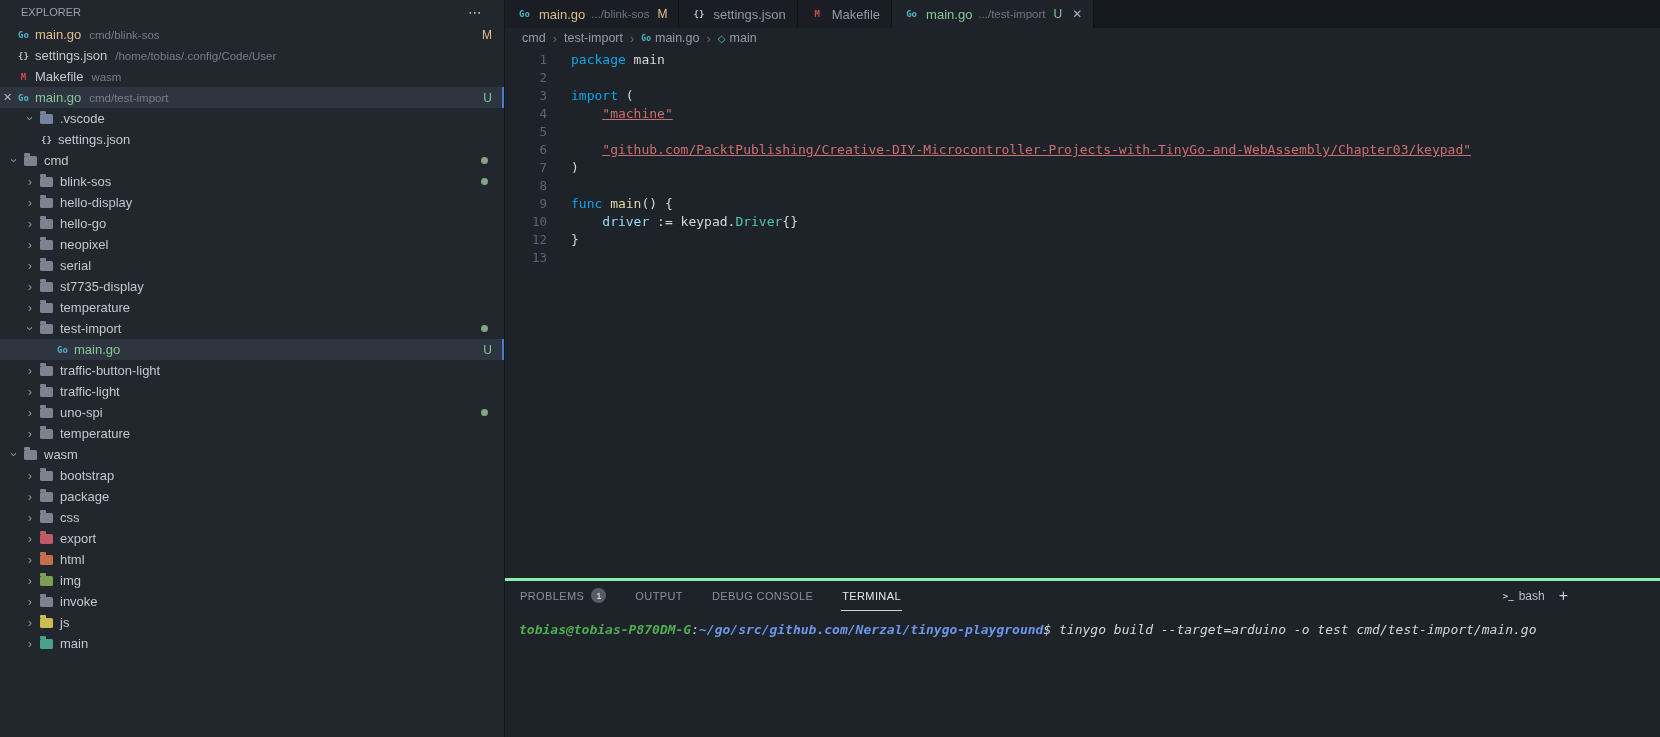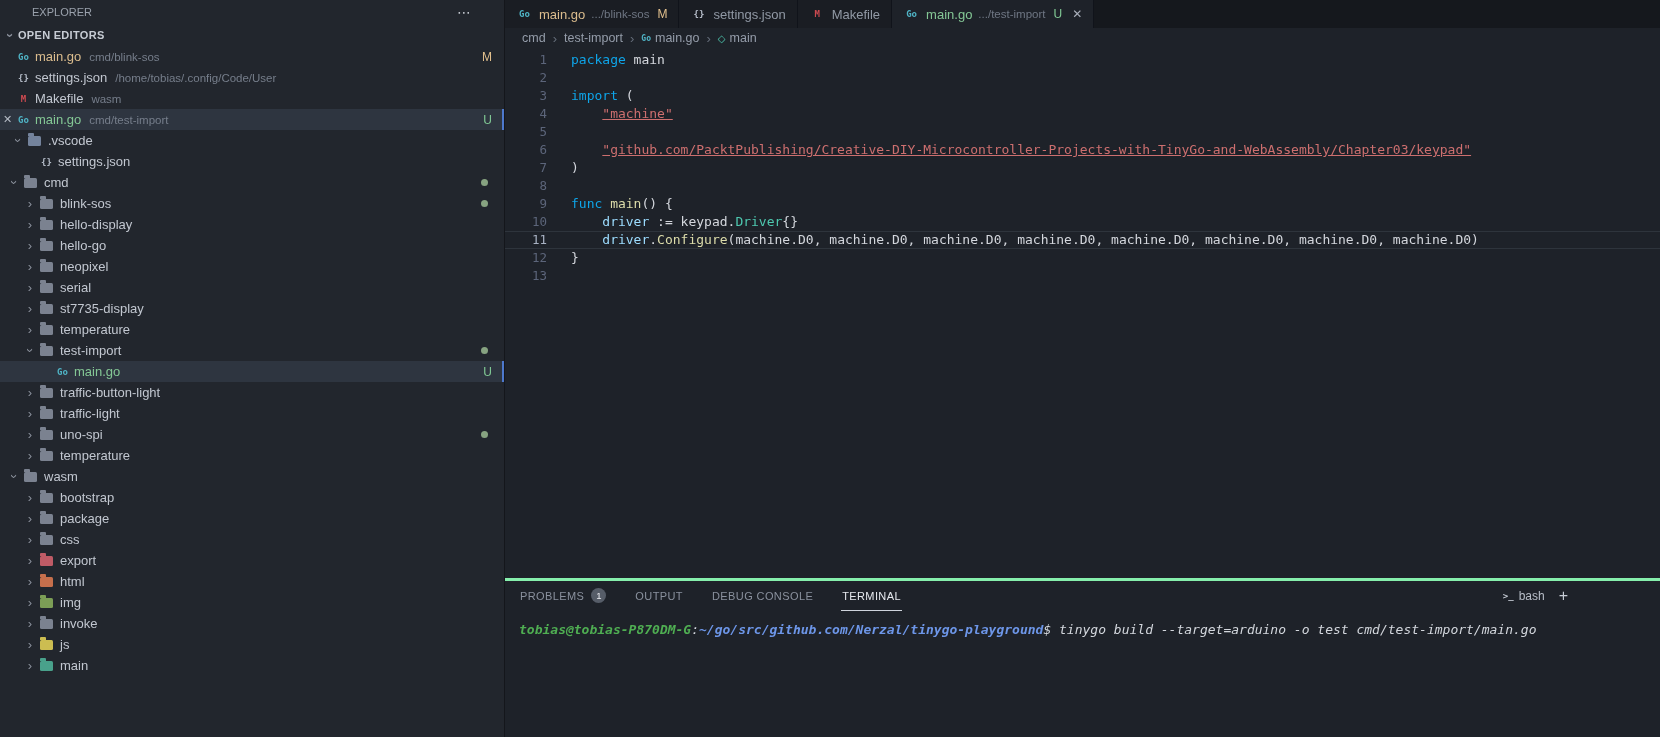--- a/index.html
+++ b/index.html
@@ -10,7 +10,7 @@
   
   .sidebar { width:505px; flex:none; background:#22262d; border-right:1px solid #14161b;
     color:#c2c7d0; overflow:hidden; }
-  .explorer-title { display:flex; align-items:center; height:24px; padding:0 32px;
+  .explorer-title { display:flex; align-items:center; height:24px; padding:0 21px;
     font-size:11px; color:#9aa1ac; }
   .explorer-title .more { margin-left:auto; font-size:14px; color:#c0c5cc; letter-spacing:1px; cursor:pointer; }
   .section-header { display:flex; align-items:center; height:22px; font-size:11px; font-weight:bold;

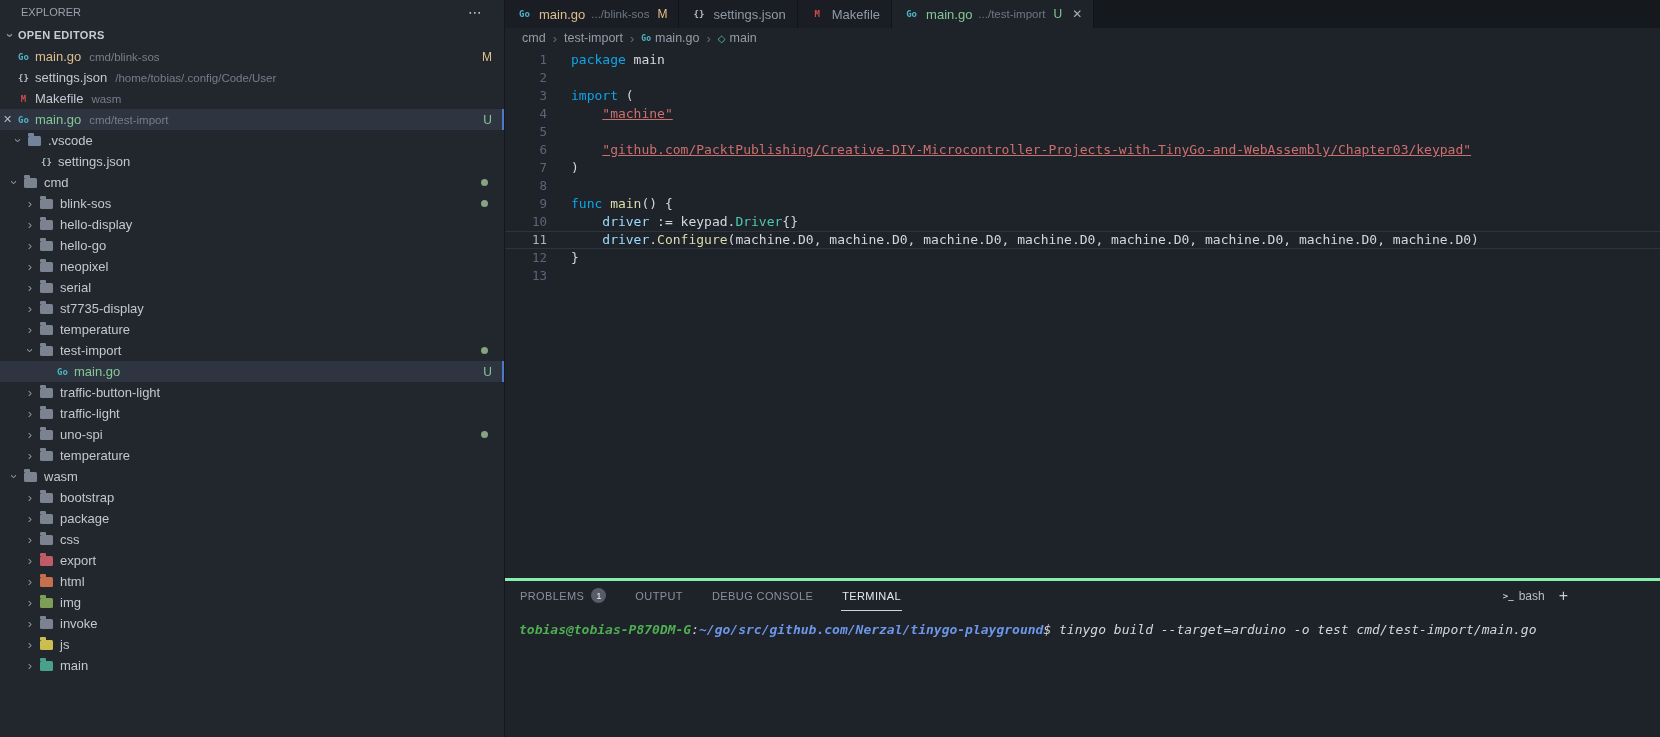--- a/index.html
+++ b/index.html
@@ -104,10 +104,6 @@
       <span class="more">⋯</span>
     </div>
 
-    <div class="section-header">
-      <span class="twisty exp">›</span>
-      <span>OPEN EDITORS</span>
-    </div>
     <div id="oe-list">
         <div class="row">
           <span class="close-slot"></span>

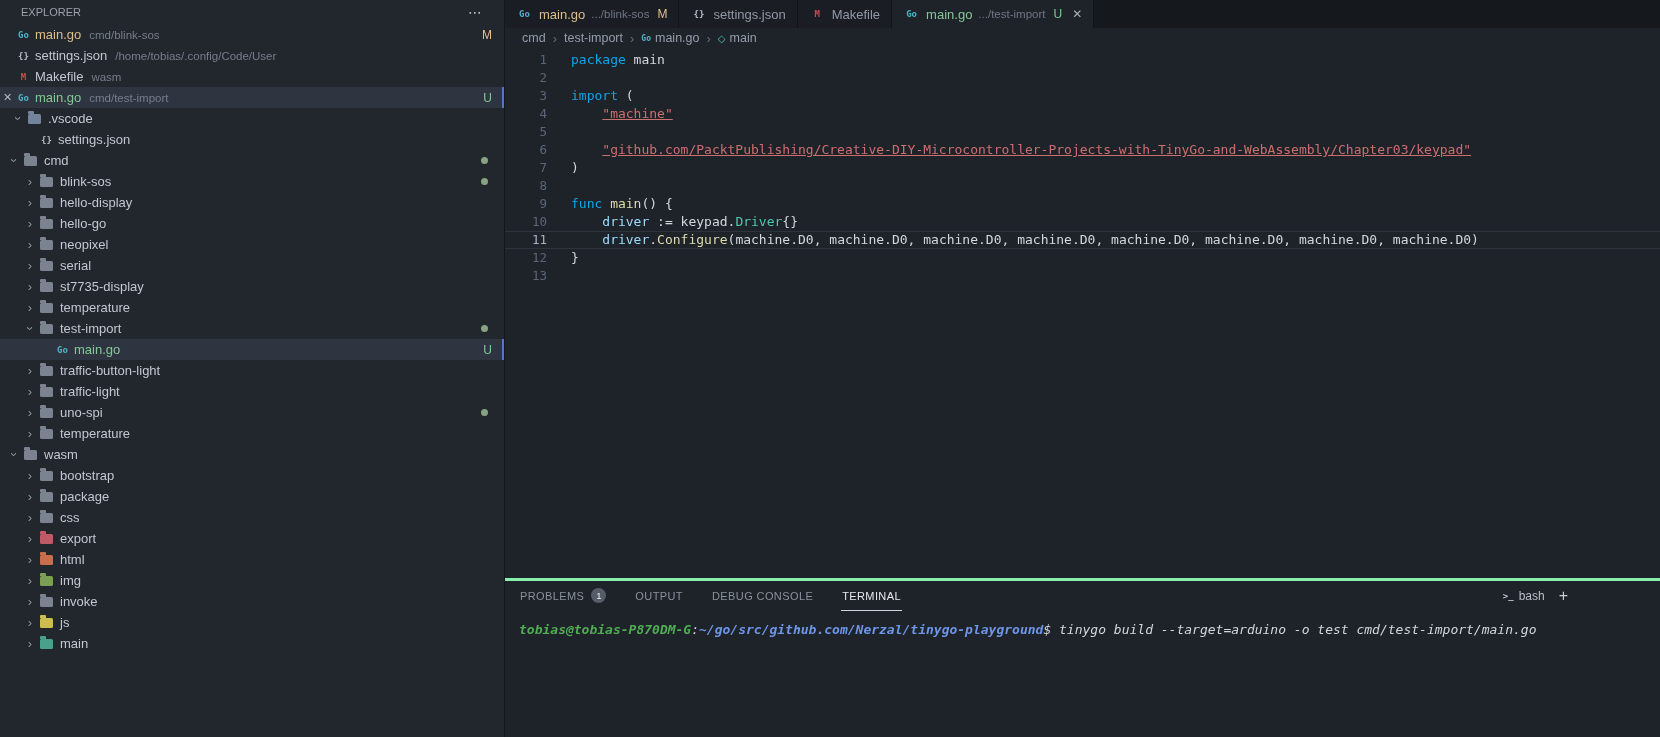--- a/index.html
+++ b/index.html
@@ -134,7 +134,7 @@
       </div>
 
     <div id="tree">
-        <div class="row" style="padding-left: 10px;">
+        <div class="row" style="padding-left: 22px;">
           <span class="twisty exp">›</span>
           <span class="ficon folder" style="--fc: #74839c;"></span>
           <span class="name ">.vscode</span>

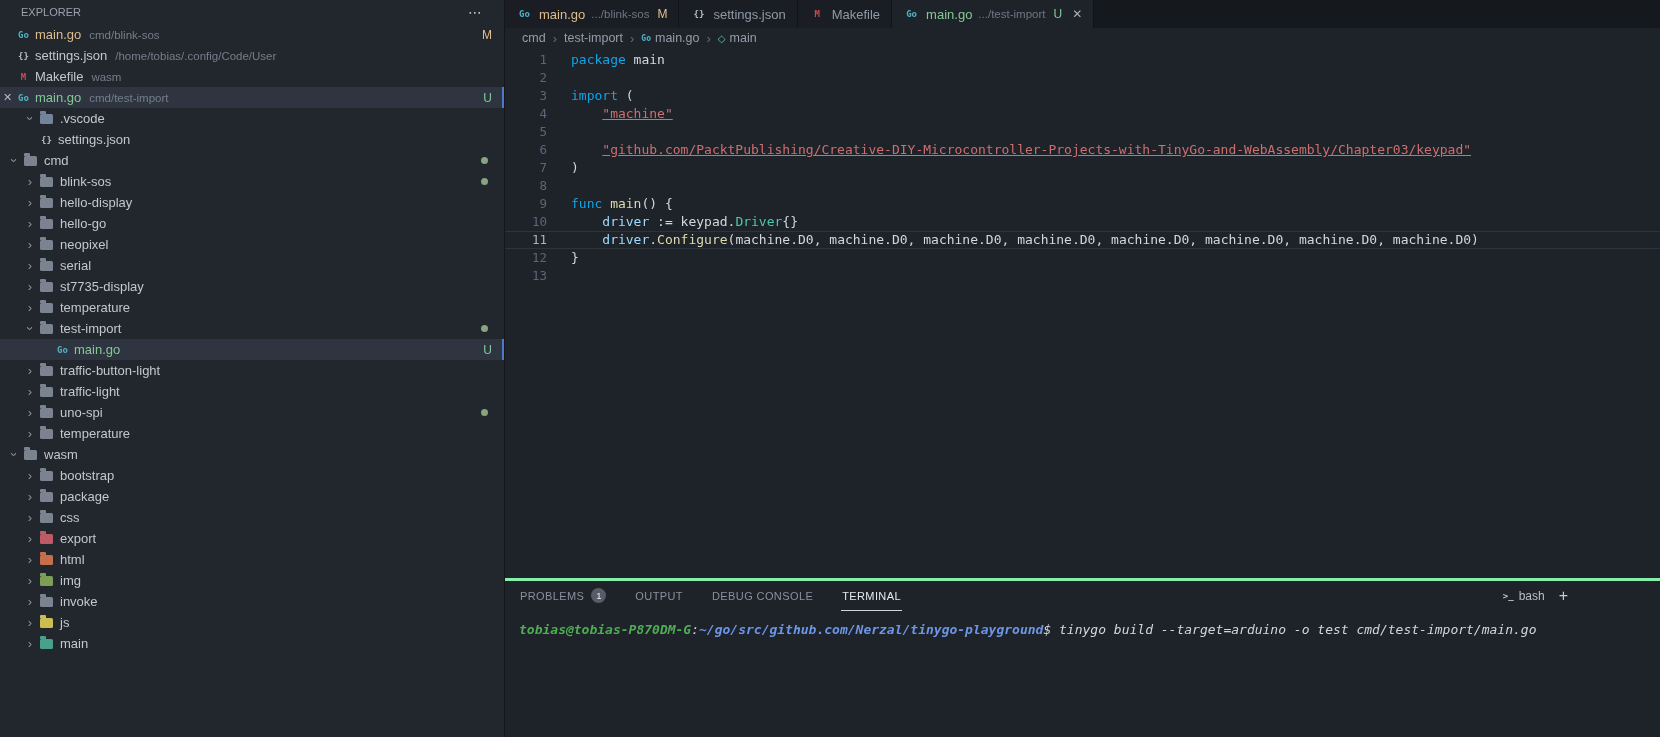--- a/index.html
+++ b/index.html
@@ -352,7 +352,6 @@
         <div class="code-line"><span class="ln">8</span><span class="code"></span></div>
         <div class="code-line"><span class="ln">9</span><span class="code"><span class="kw">func</span><span class="pl"> </span><span class="fn">main</span><span class="pl">() {</span></span></div>
         <div class="code-line"><span class="ln">10</span><span class="code"><span class="pl">    </span><span class="vr">driver</span><span class="pl"> := keypad.</span><span class="ty">Driver</span><span class="pl">{}</span></span></div>
-        <div class="code-line current"><span class="ln">11</span><span class="code"><span class="pl">    </span><span class="vr">driver</span><span class="pl">.</span><span class="fn">Configure</span><span class="pl">(machine.D0, machine.D0, machine.D0, machine.D0, machine.D0, machine.D0, machine.D0, machine.D0)</span></span></div>
         <div class="code-line"><span class="ln">12</span><span class="code"><span class="pl">}</span></span></div>
         <div class="code-line"><span class="ln">13</span><span class="code"></span></div>
       </div>

